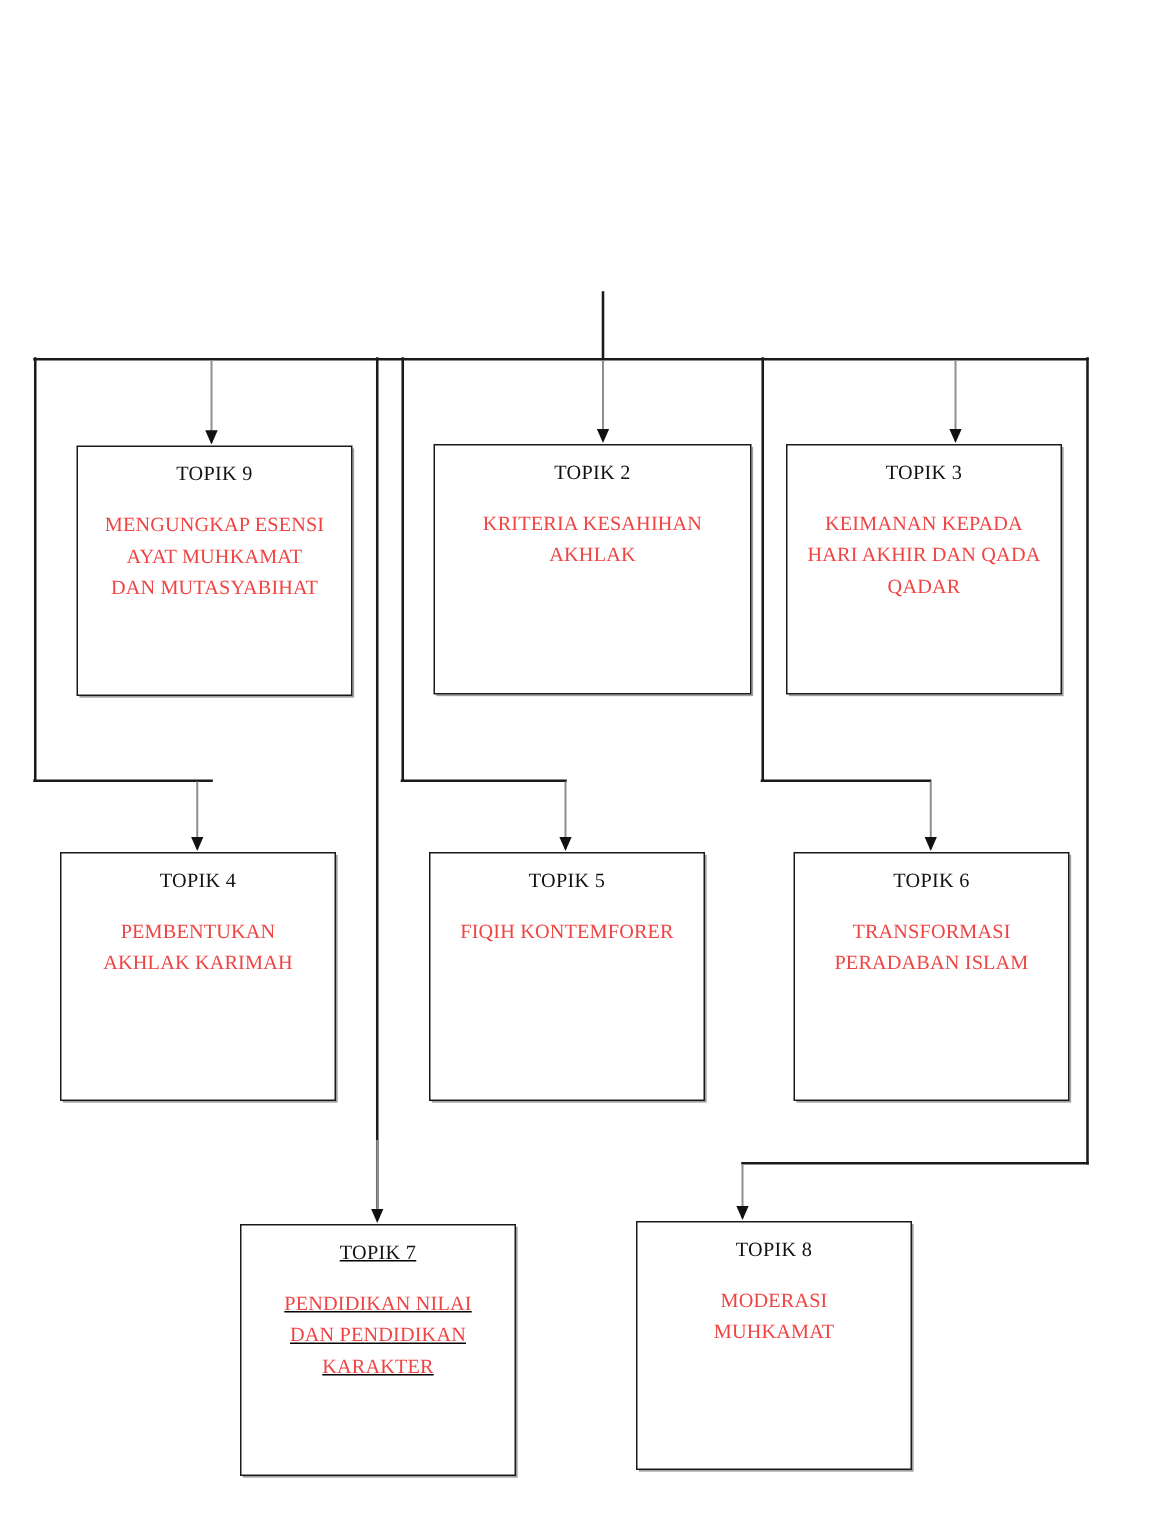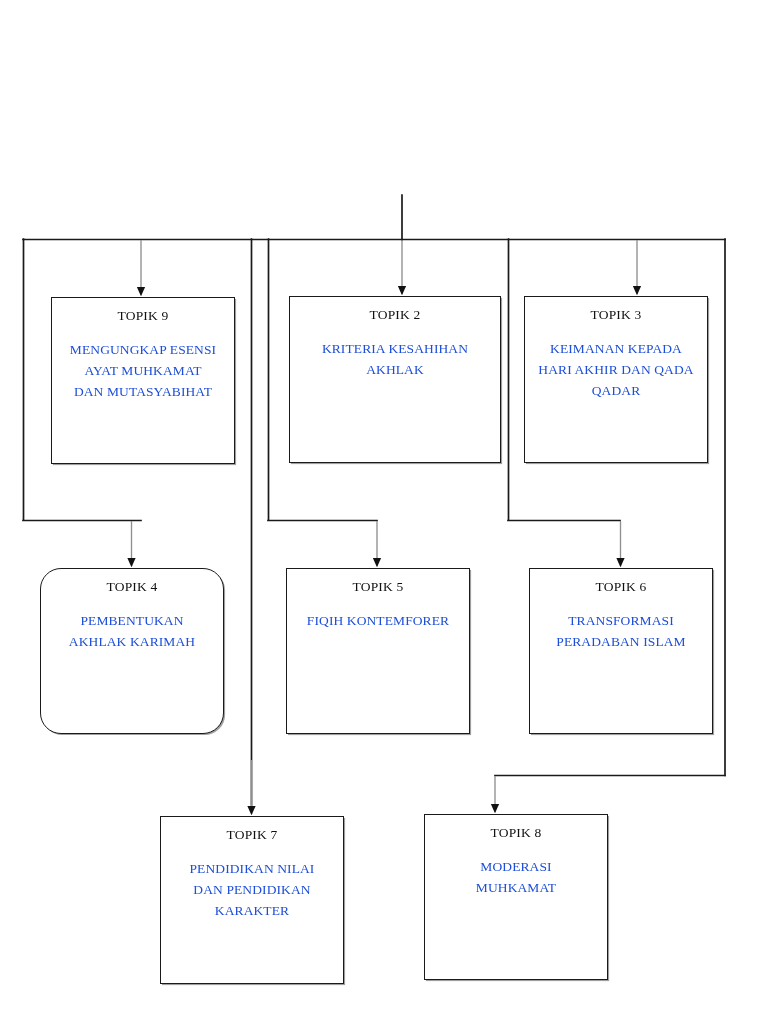--- a/index.html
+++ b/index.html
@@ -47,7 +47,7 @@
     font-size: 13.5px;
     line-height: 21px;
     letter-spacing: 0.1px;
-    color: #1d4ed8;
+    color: #ef4444;
     display: block;
     margin-top: 15px;
     padding: 0 6px;

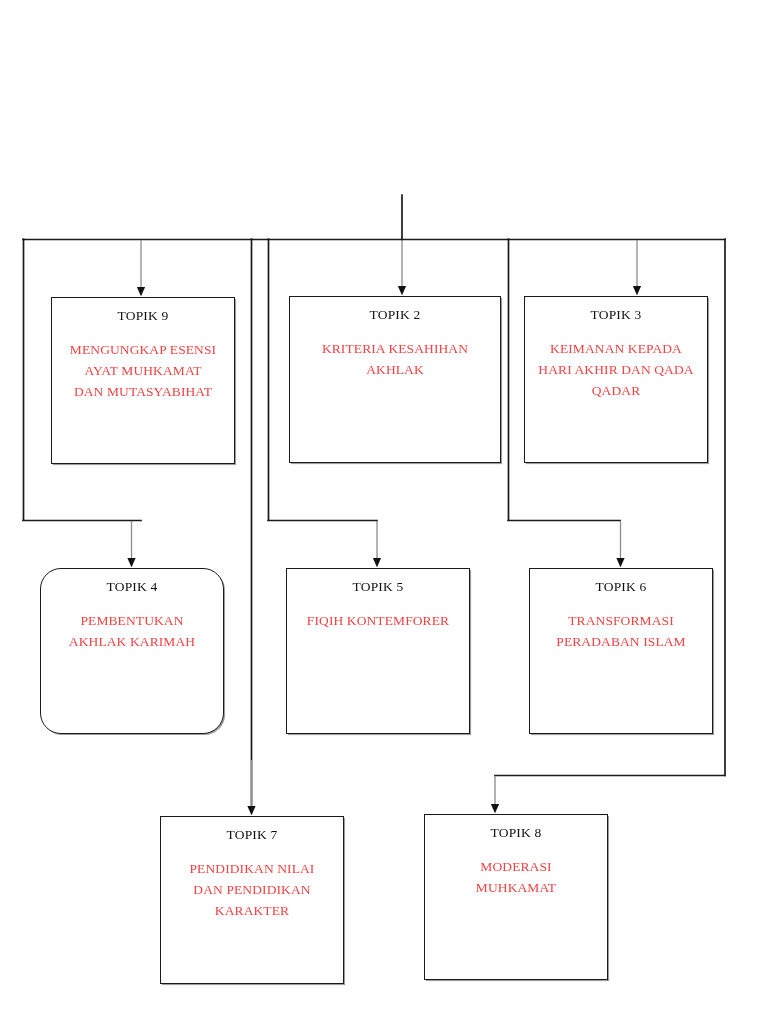--- a/index.html
+++ b/index.html
@@ -121,7 +121,7 @@
 QADAR</span>
   </div>
 
-  <div class="node" style="left:40px; top:568px; width:184px; height:166px;border-radius:21px;">
+  <div class="node" style="left:40px; top:568px; width:184px; height:166px;">
     <span class="node-title">TOPIK 4</span>
     <span class="node-body">PEMBENTUKAN
 AKHLAK KARIMAH</span>

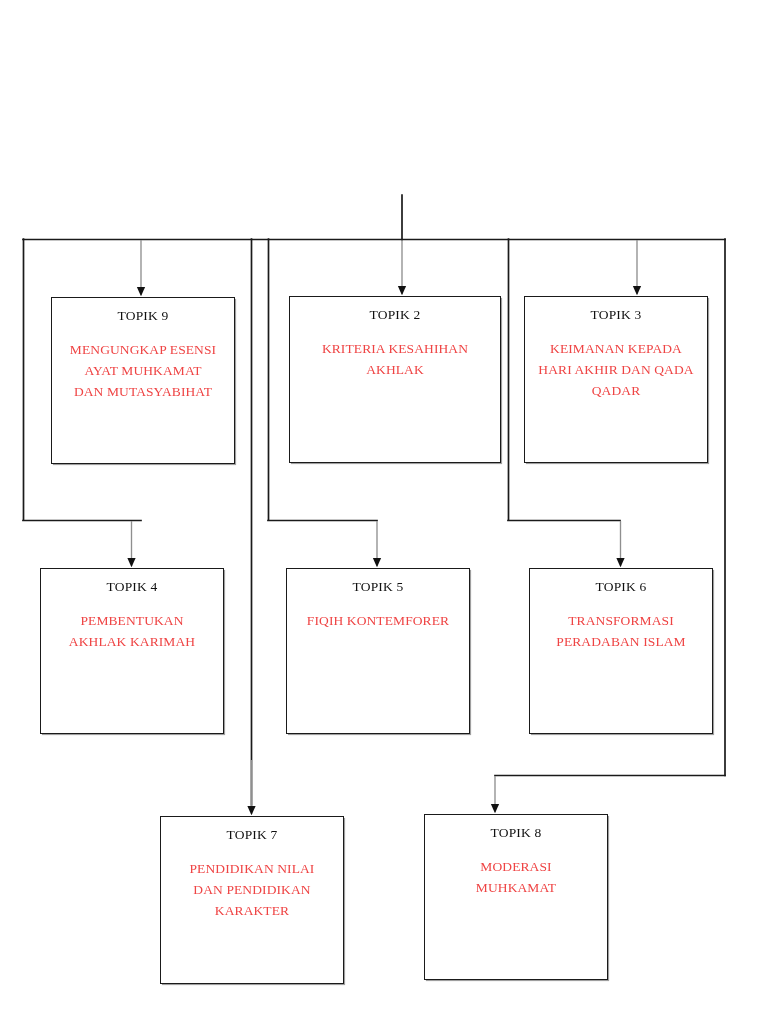--- a/index.html
+++ b/index.html
@@ -138,7 +138,7 @@
 PERADABAN ISLAM</span>
   </div>
 
-  <div class="node" style="left:160px; top:816px; width:184px; height:168px;">
+  <div class="node" style="left:160px; top:816px; width:184px; height:168px;text-decoration:underline;">
     <span class="node-title">TOPIK 7</span>
     <span class="node-body">PENDIDIKAN NILAI
 DAN PENDIDIKAN

